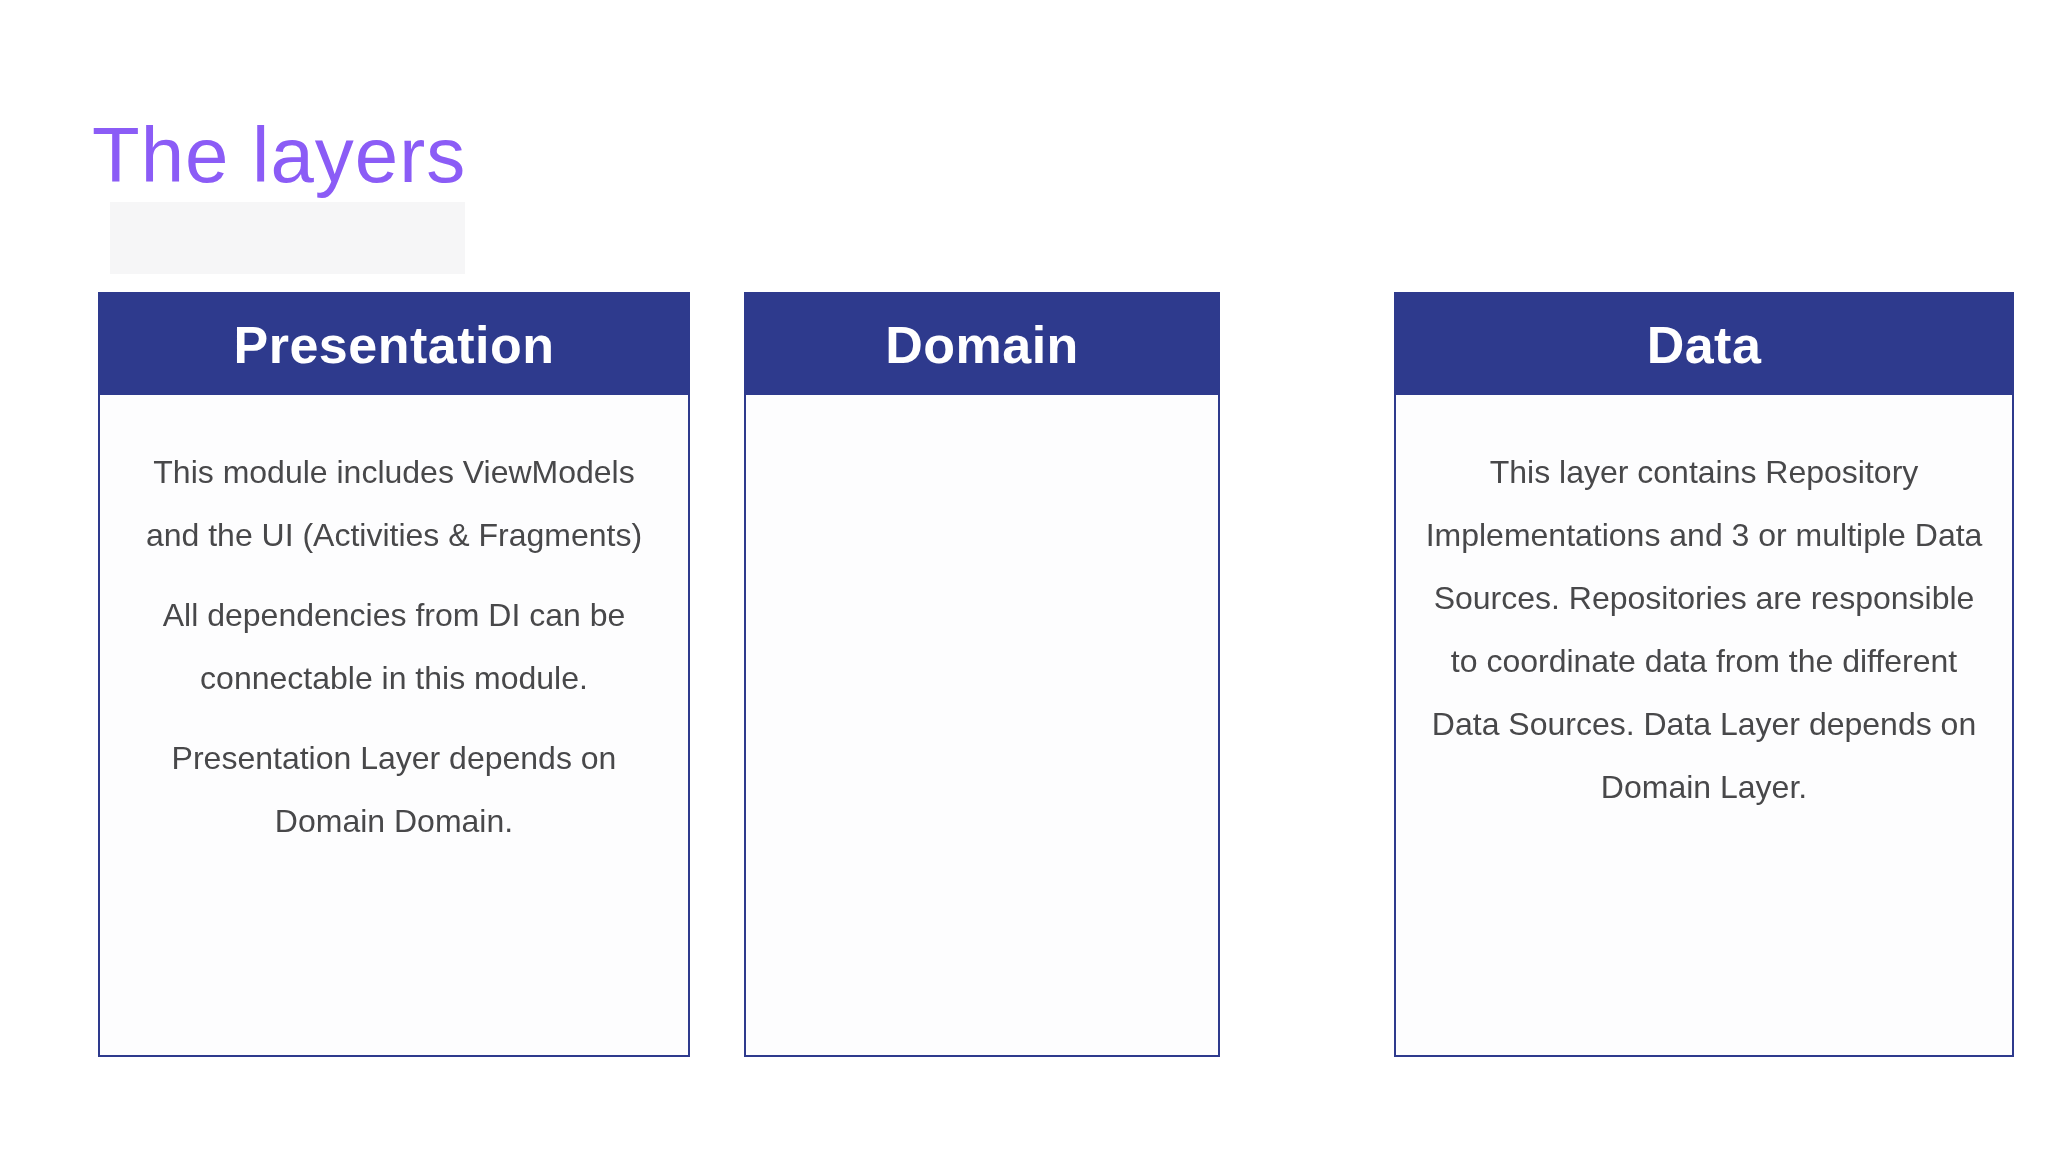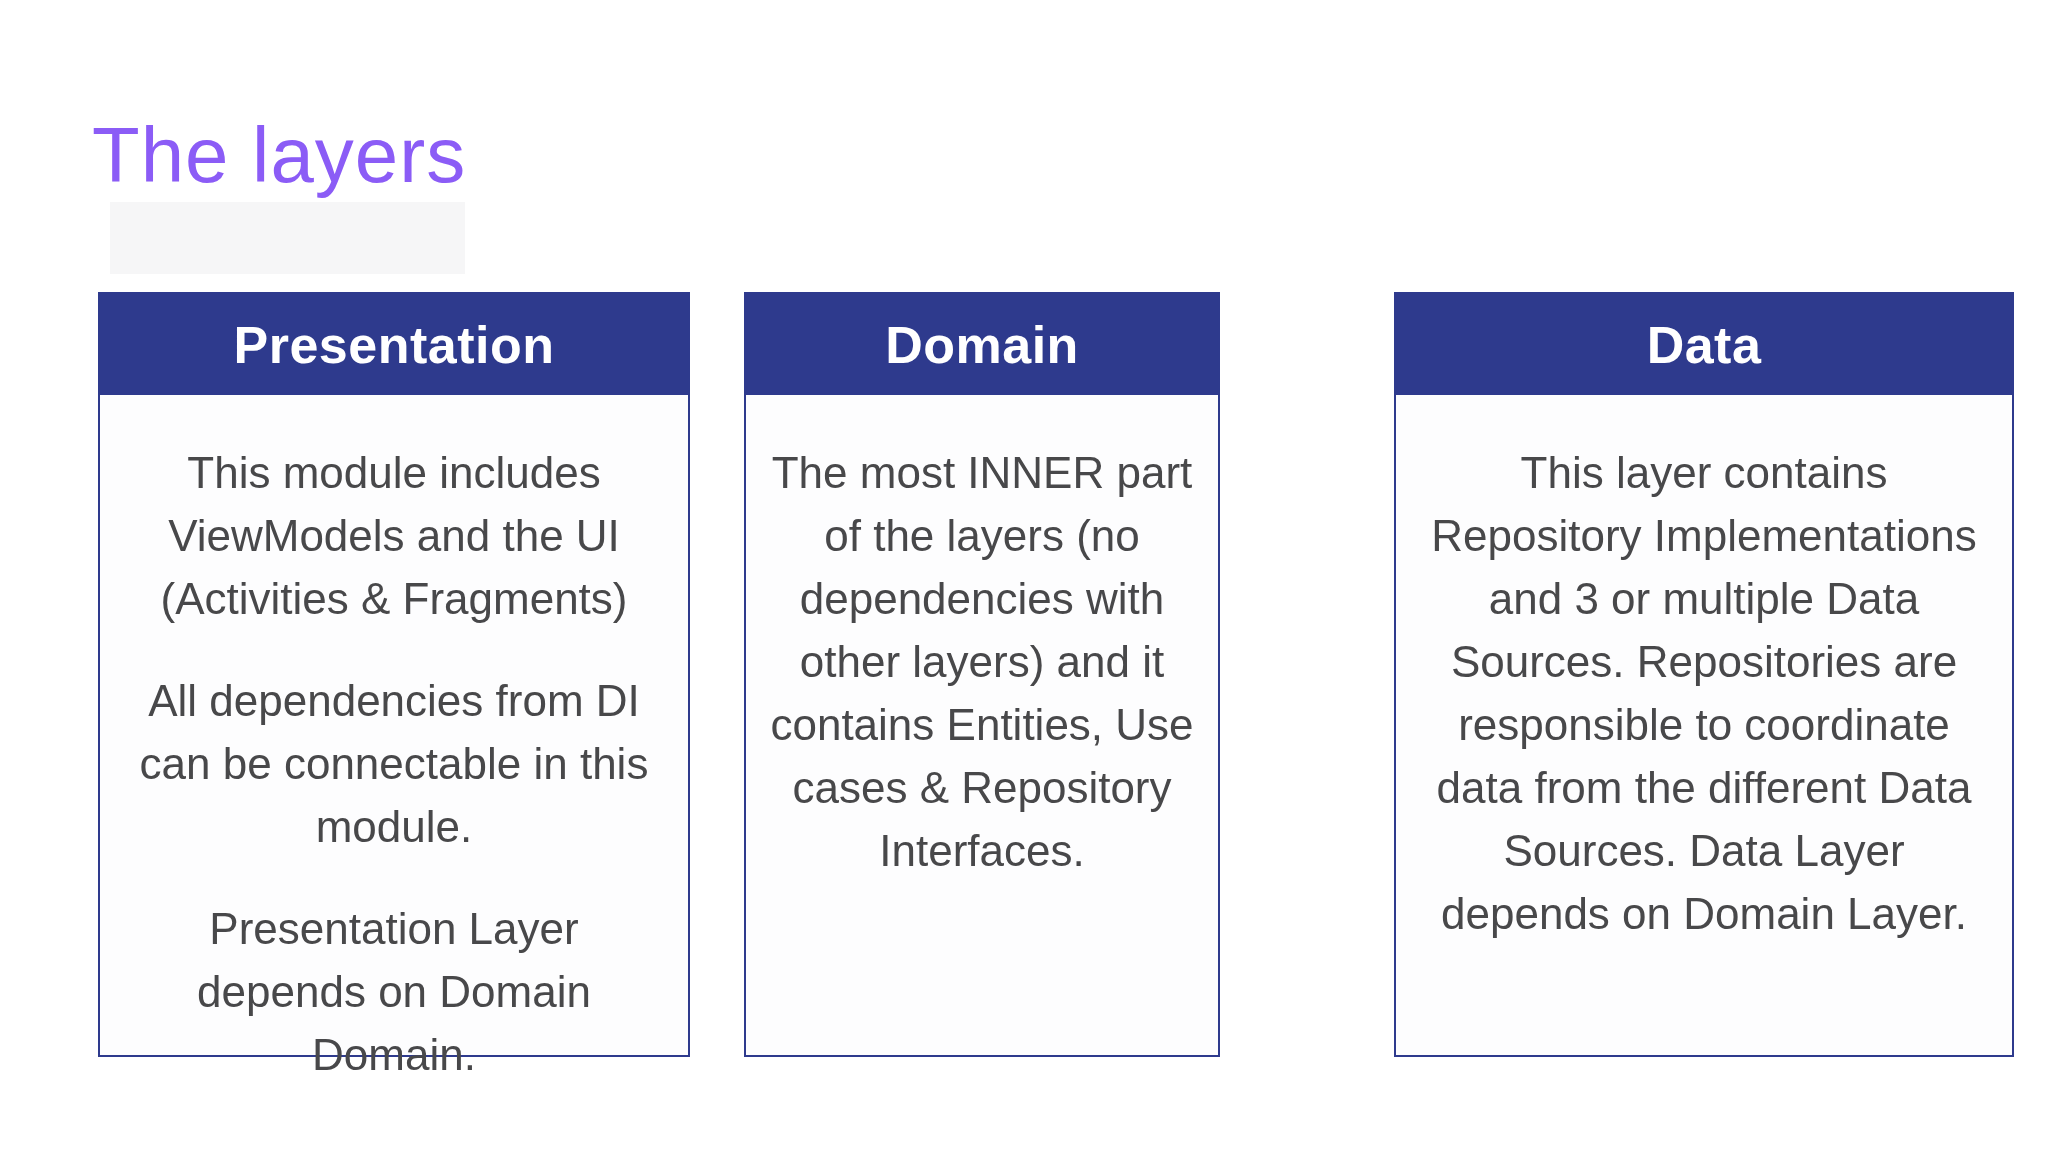--- a/index.html
+++ b/index.html
@@ -67,7 +67,7 @@
   }
   .card-body p {
     margin: 0;
-    font-size: 44px;
+    font-size: 32px;
     line-height: 63px;
     color: #48484a;
   }

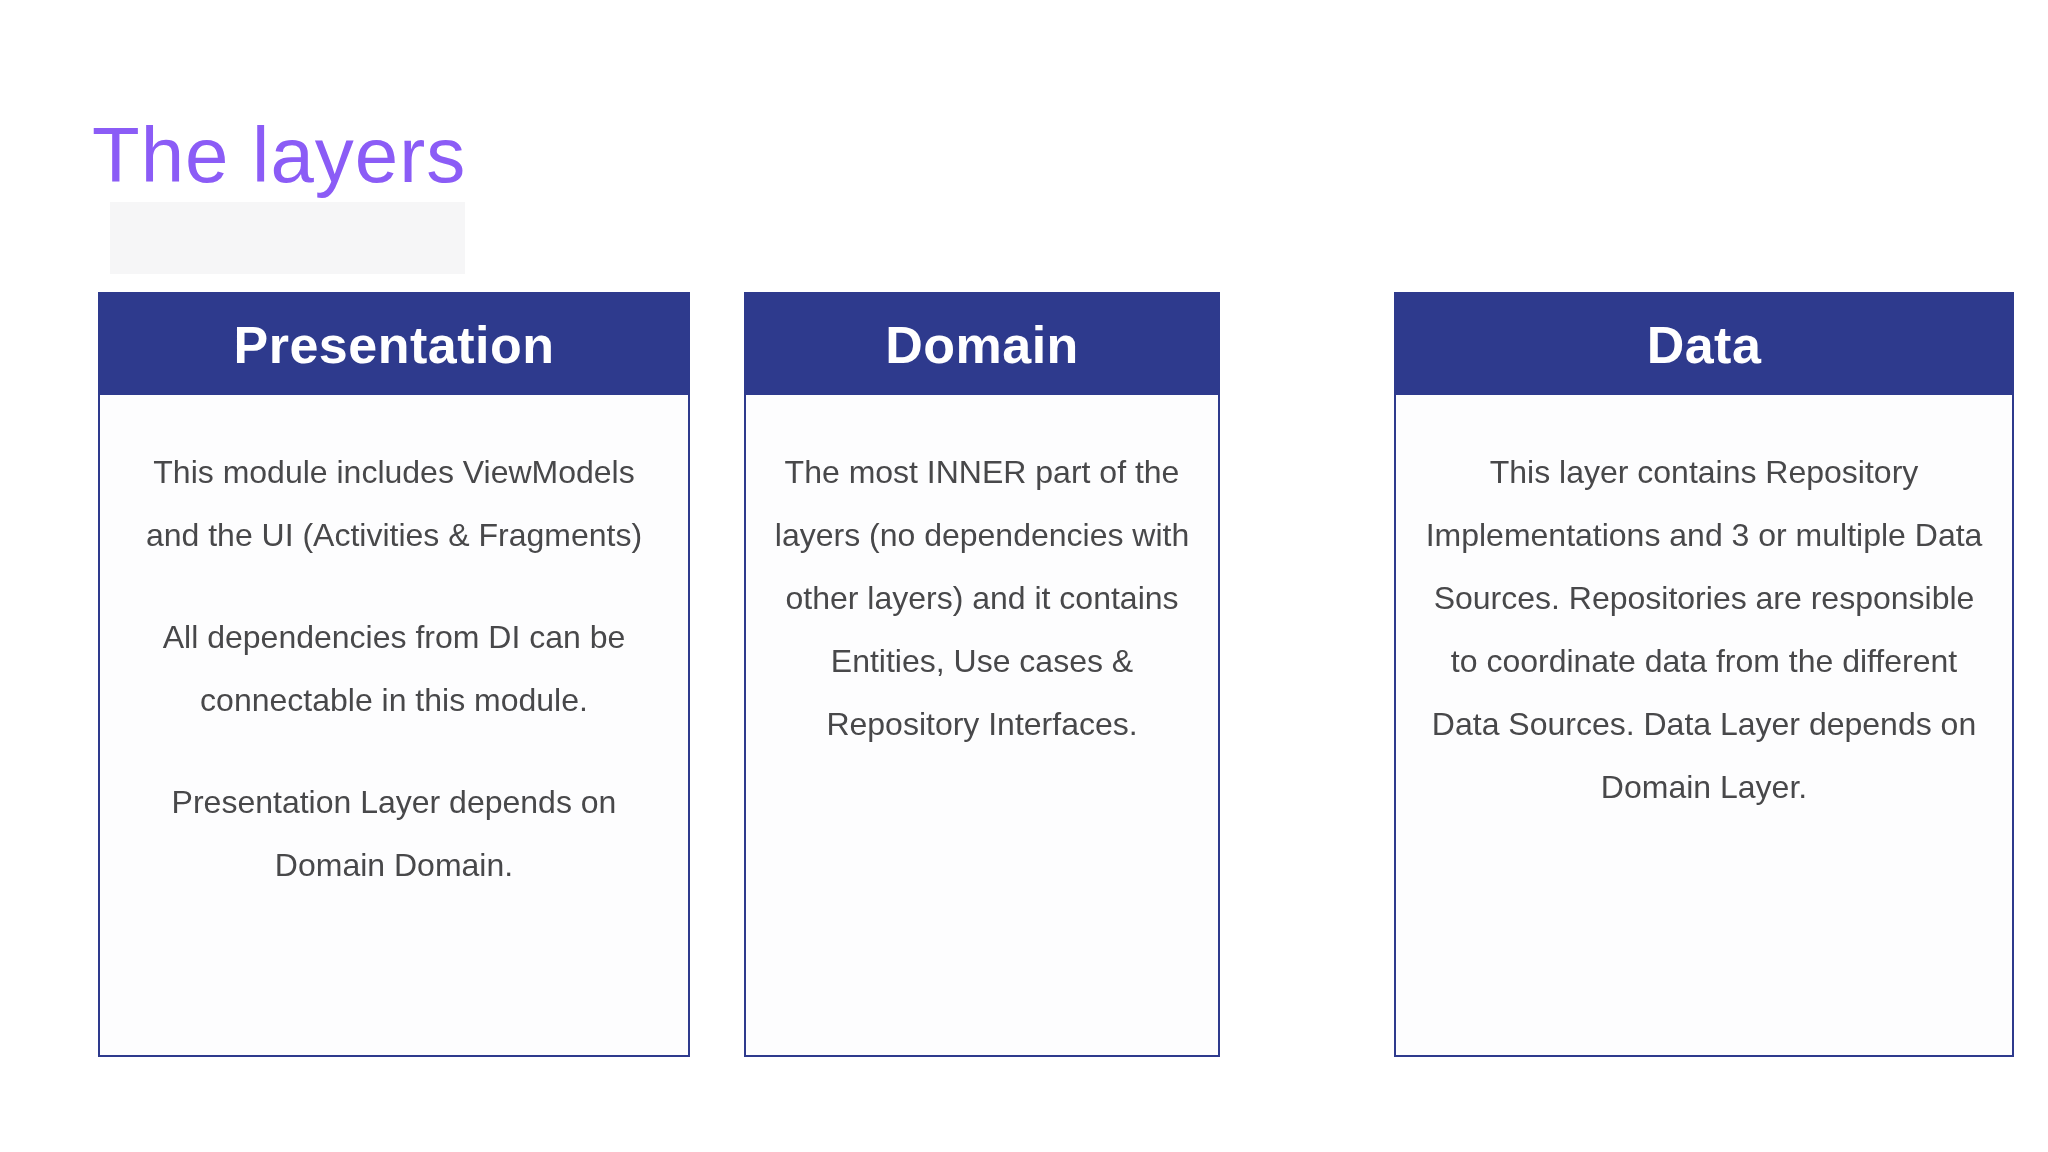--- a/index.html
+++ b/index.html
@@ -98,9 +98,6 @@
     <header class="card-header">
       <span>Domain</span>
     </header>
-    <div class="card-body">
-      <p>The most INNER part of the layers (no dependencies with other layers) and it contains Entities, Use cases &amp; Repository Interfaces.</p>
-    </div>
   </section>
 
   <section class="card card-3">

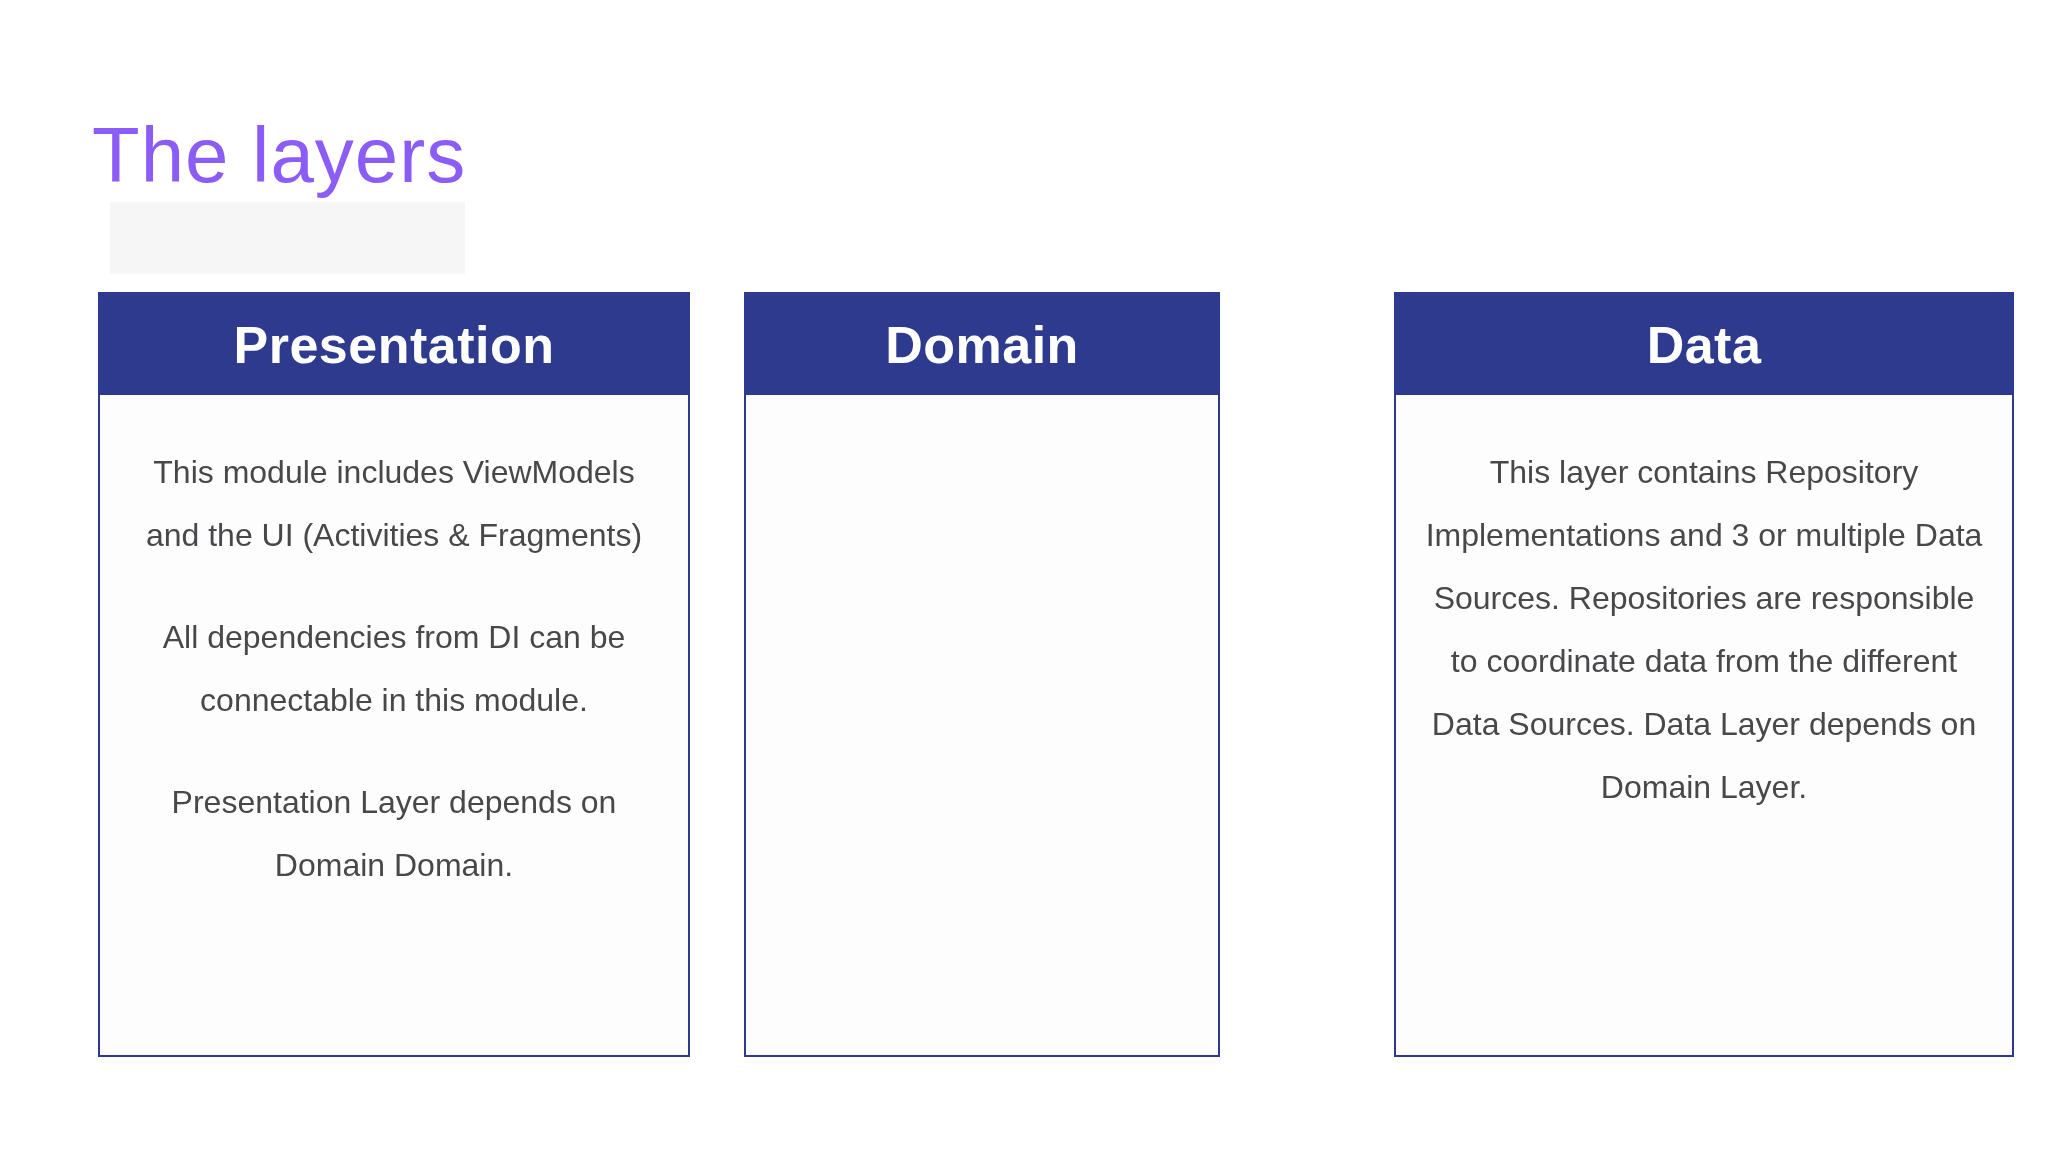--- a/index.html
+++ b/index.html
@@ -72,7 +72,7 @@
     color: #48484a;
   }
   .card-body p + p {
-    margin-top: 39px;
+    margin-top: 17px;
   }
 </style>
 </head>

